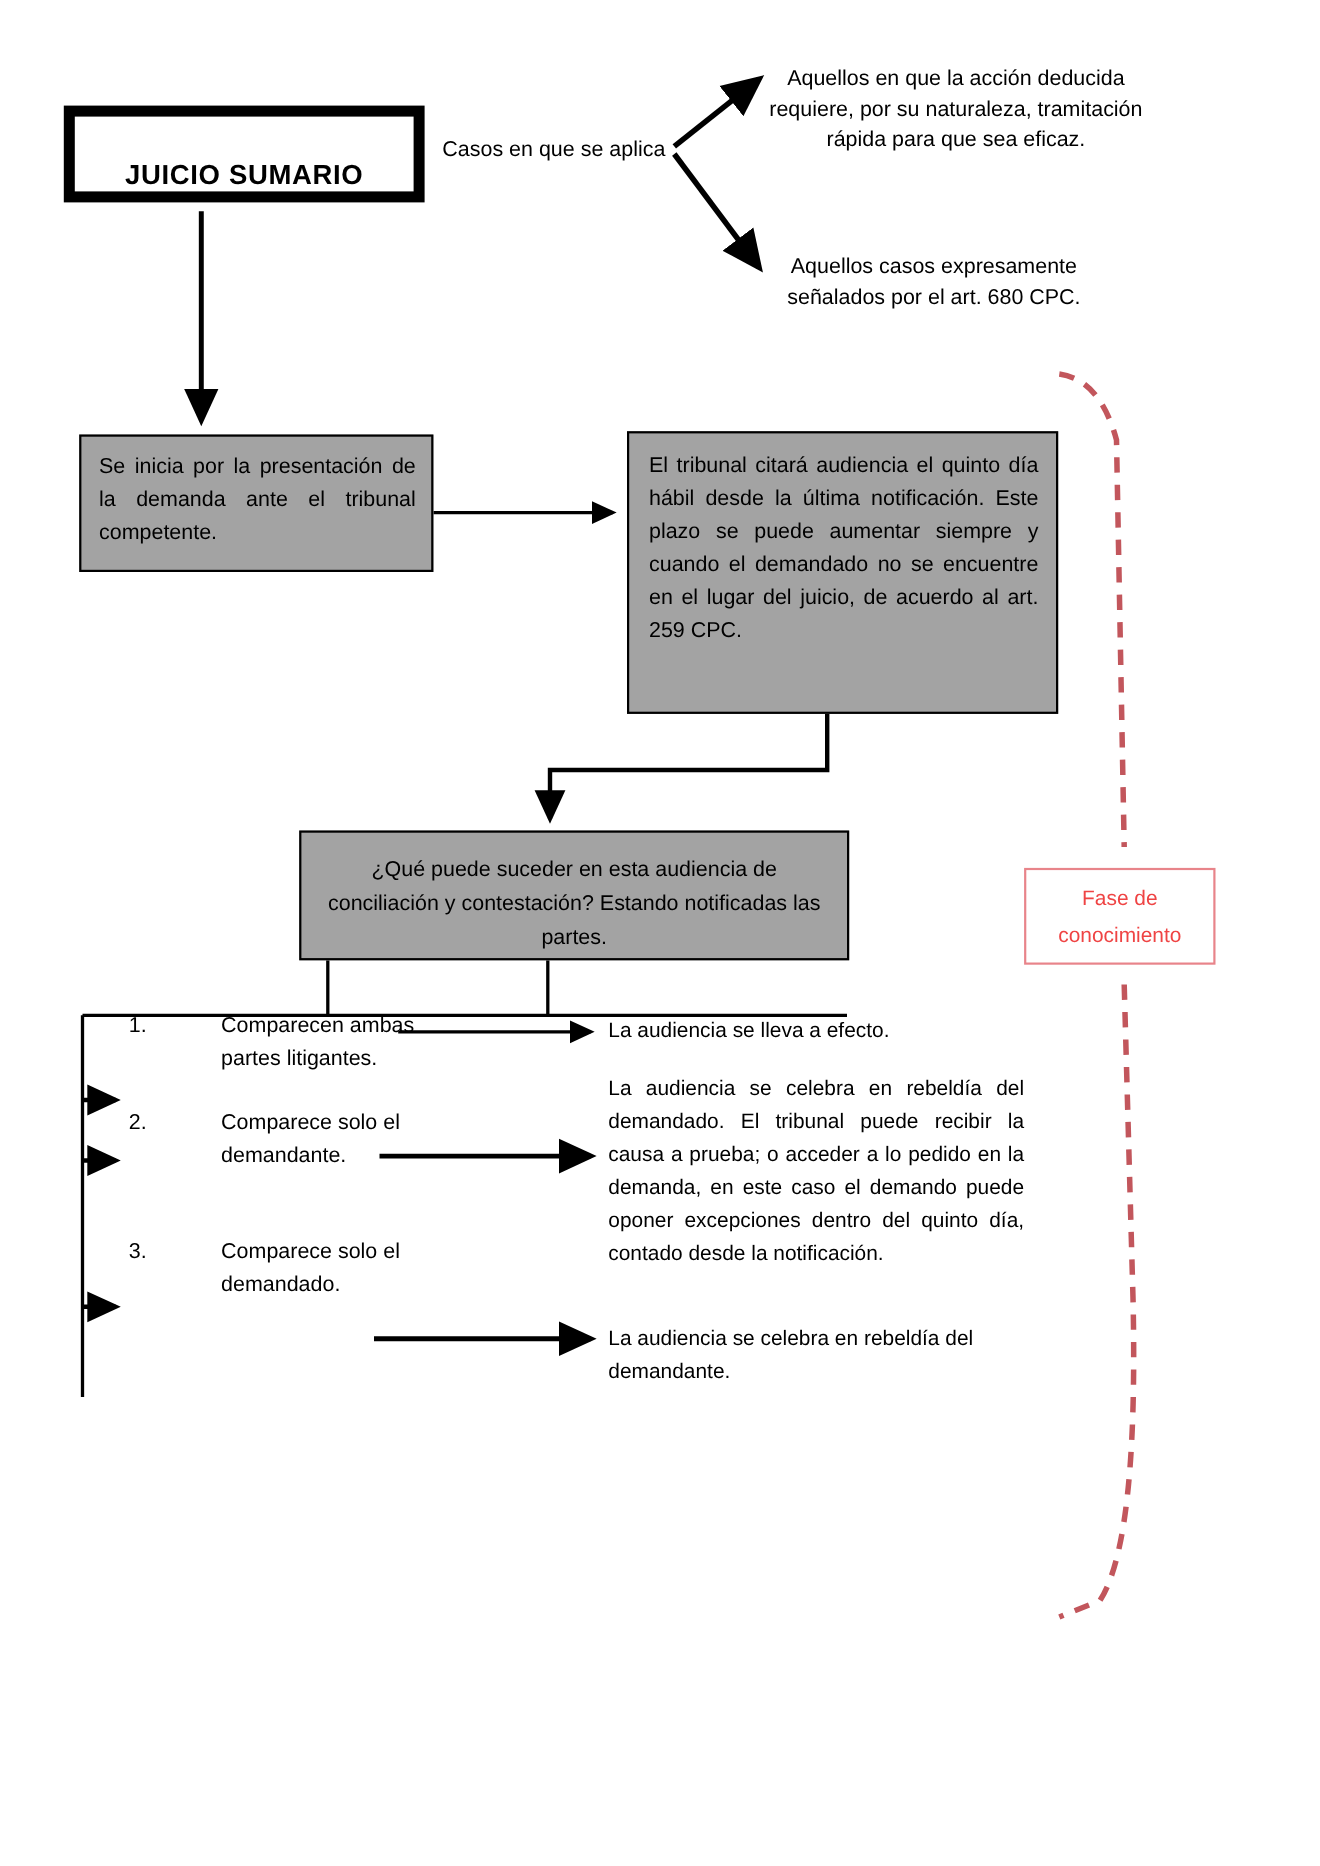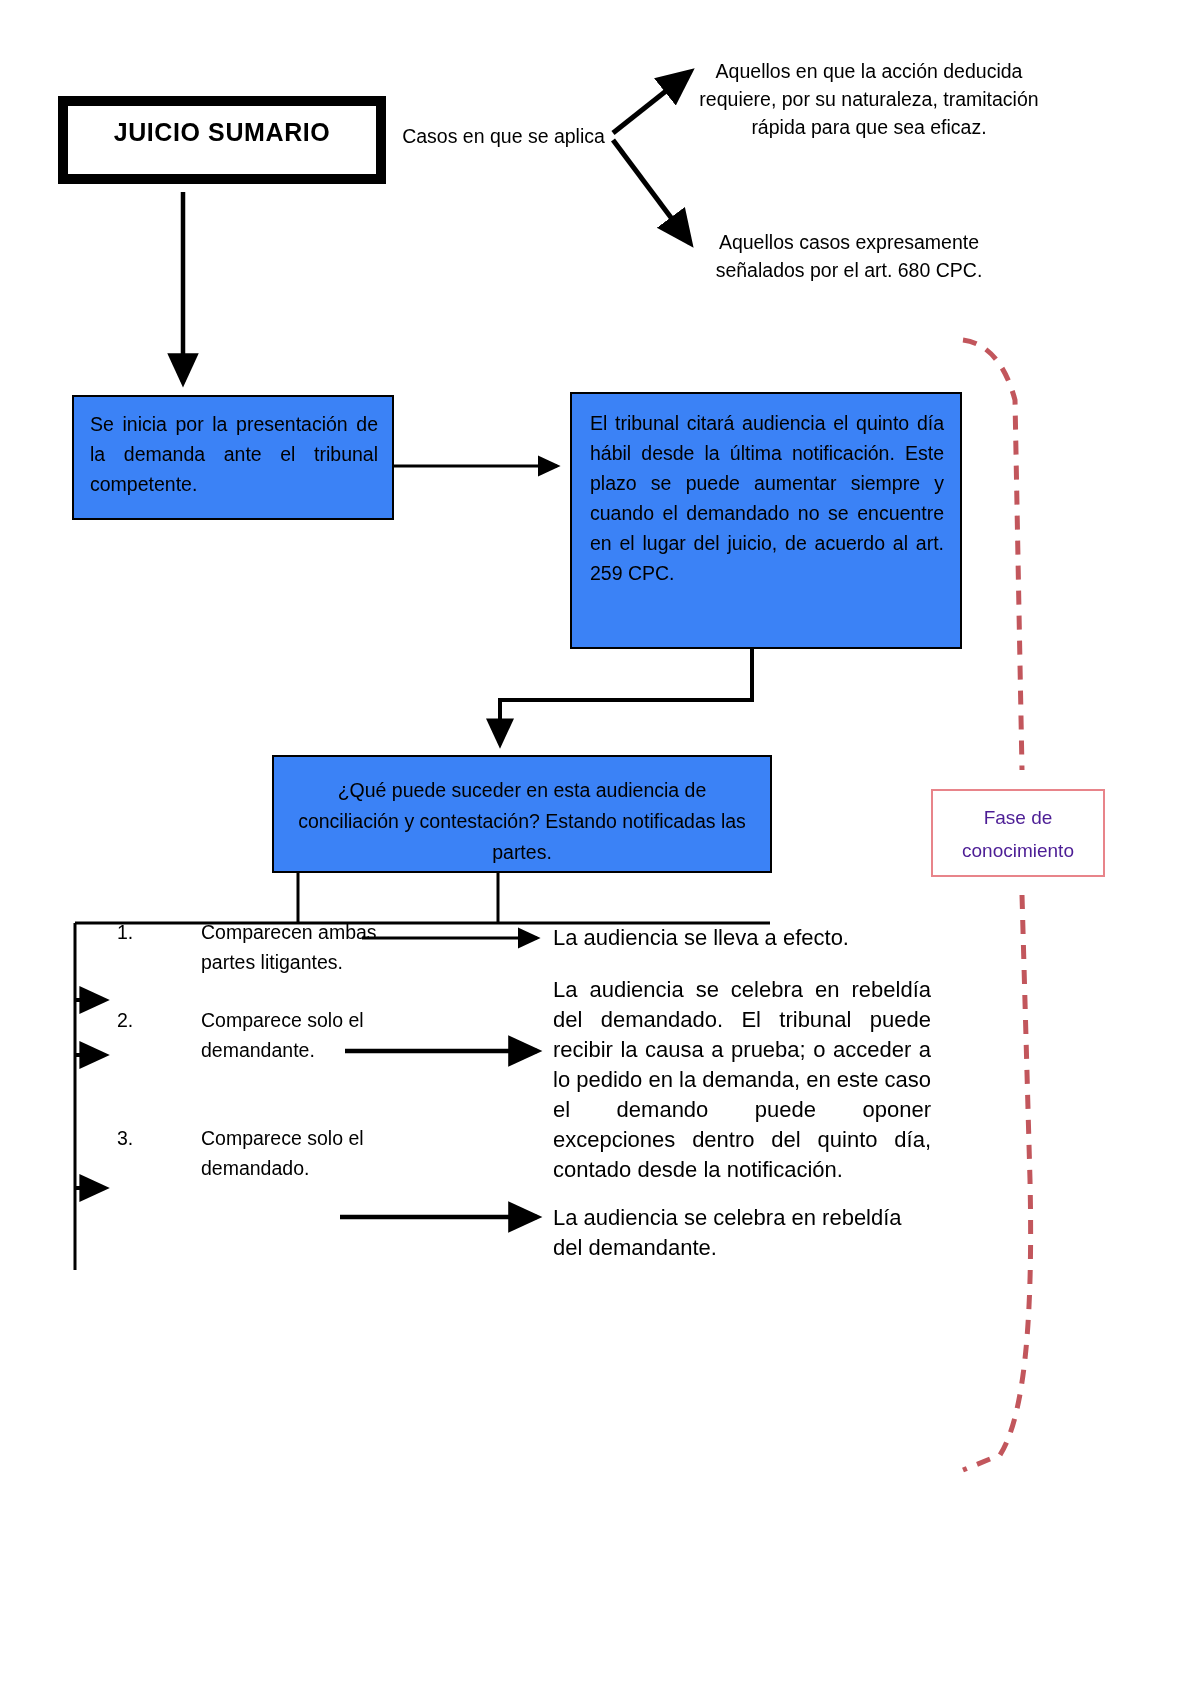--- a/index.html
+++ b/index.html
@@ -38,7 +38,7 @@
     background: #ffffff;
     box-sizing: border-box;
     display: flex;
-    align-items: flex-start;
+    align-items: flex-end;
     justify-content: center;
     padding-top: 12px;
   }

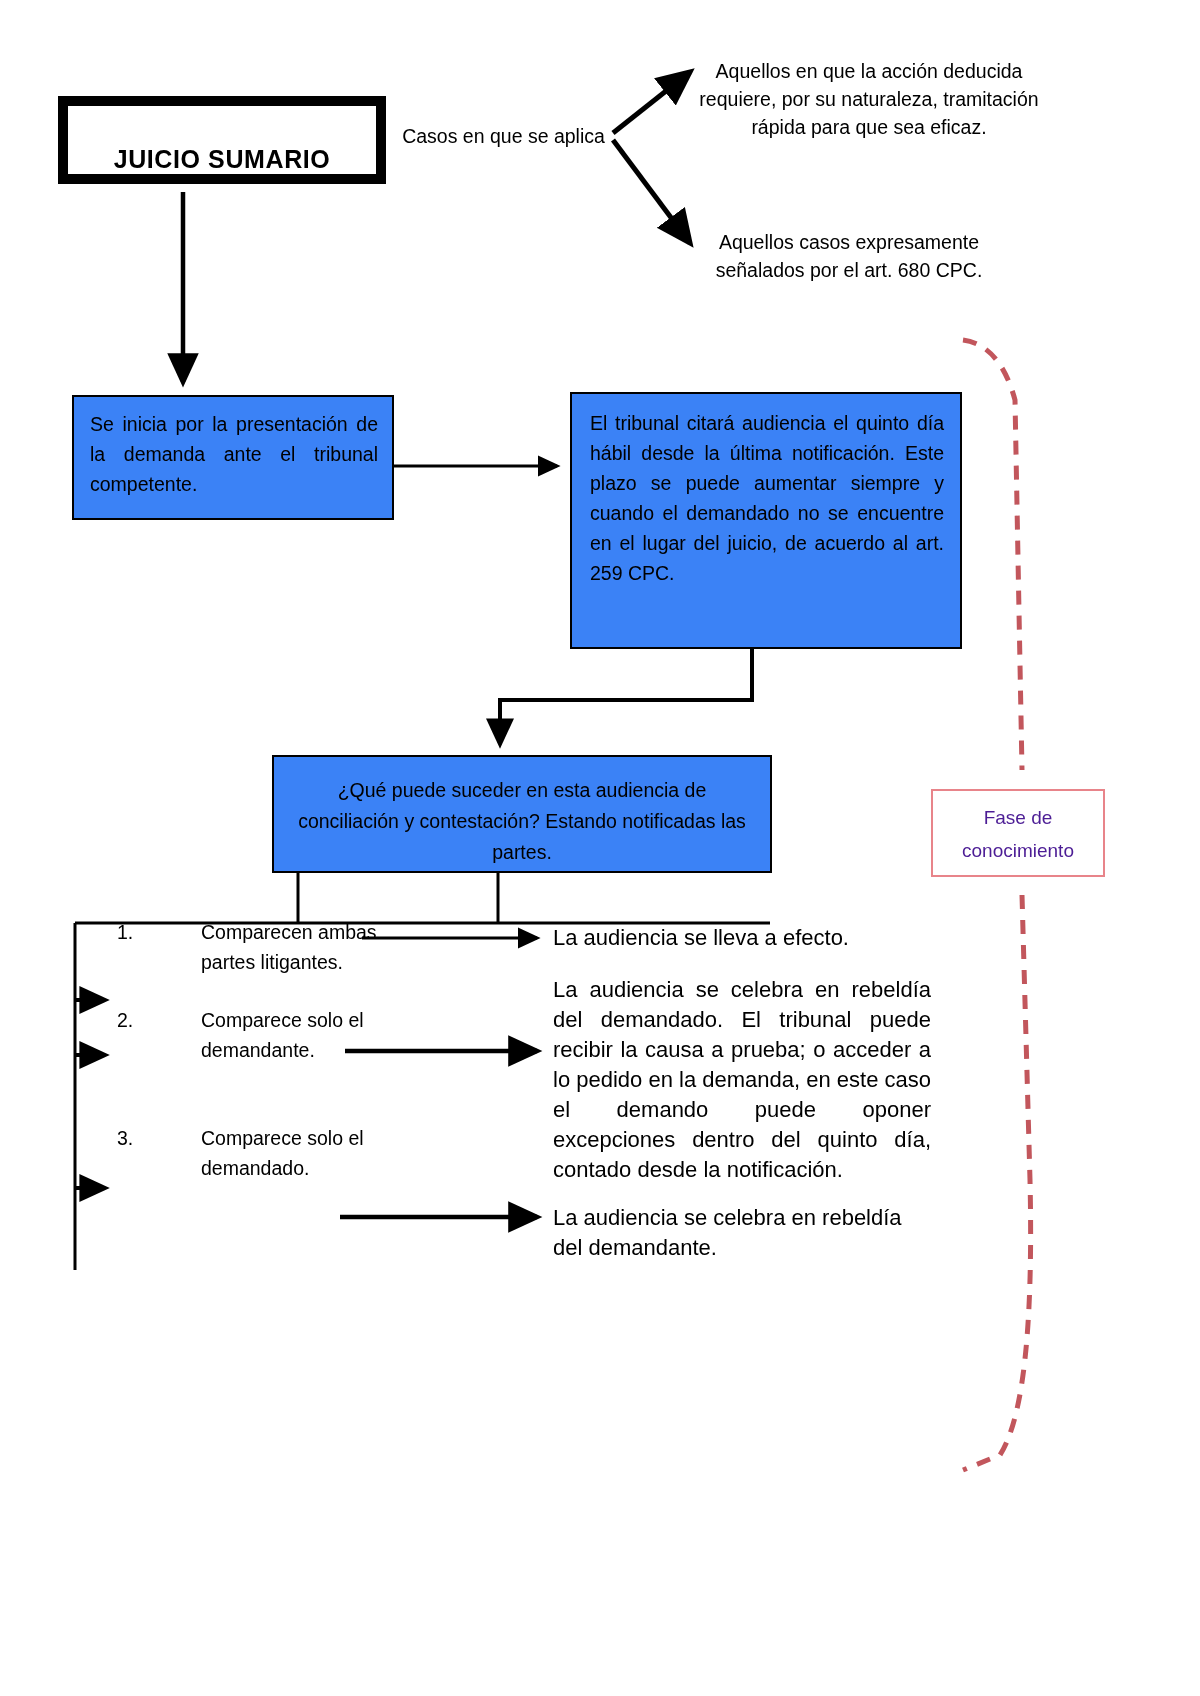--- a/index.html
+++ b/index.html
@@ -58,7 +58,7 @@
   
   .box {
     border: 2.5px solid #000000;
-    background: #3b82f6;
+    background: #a3a3a3;
     box-sizing: border-box;
     font-size: 19.5px;
     line-height: 30px;

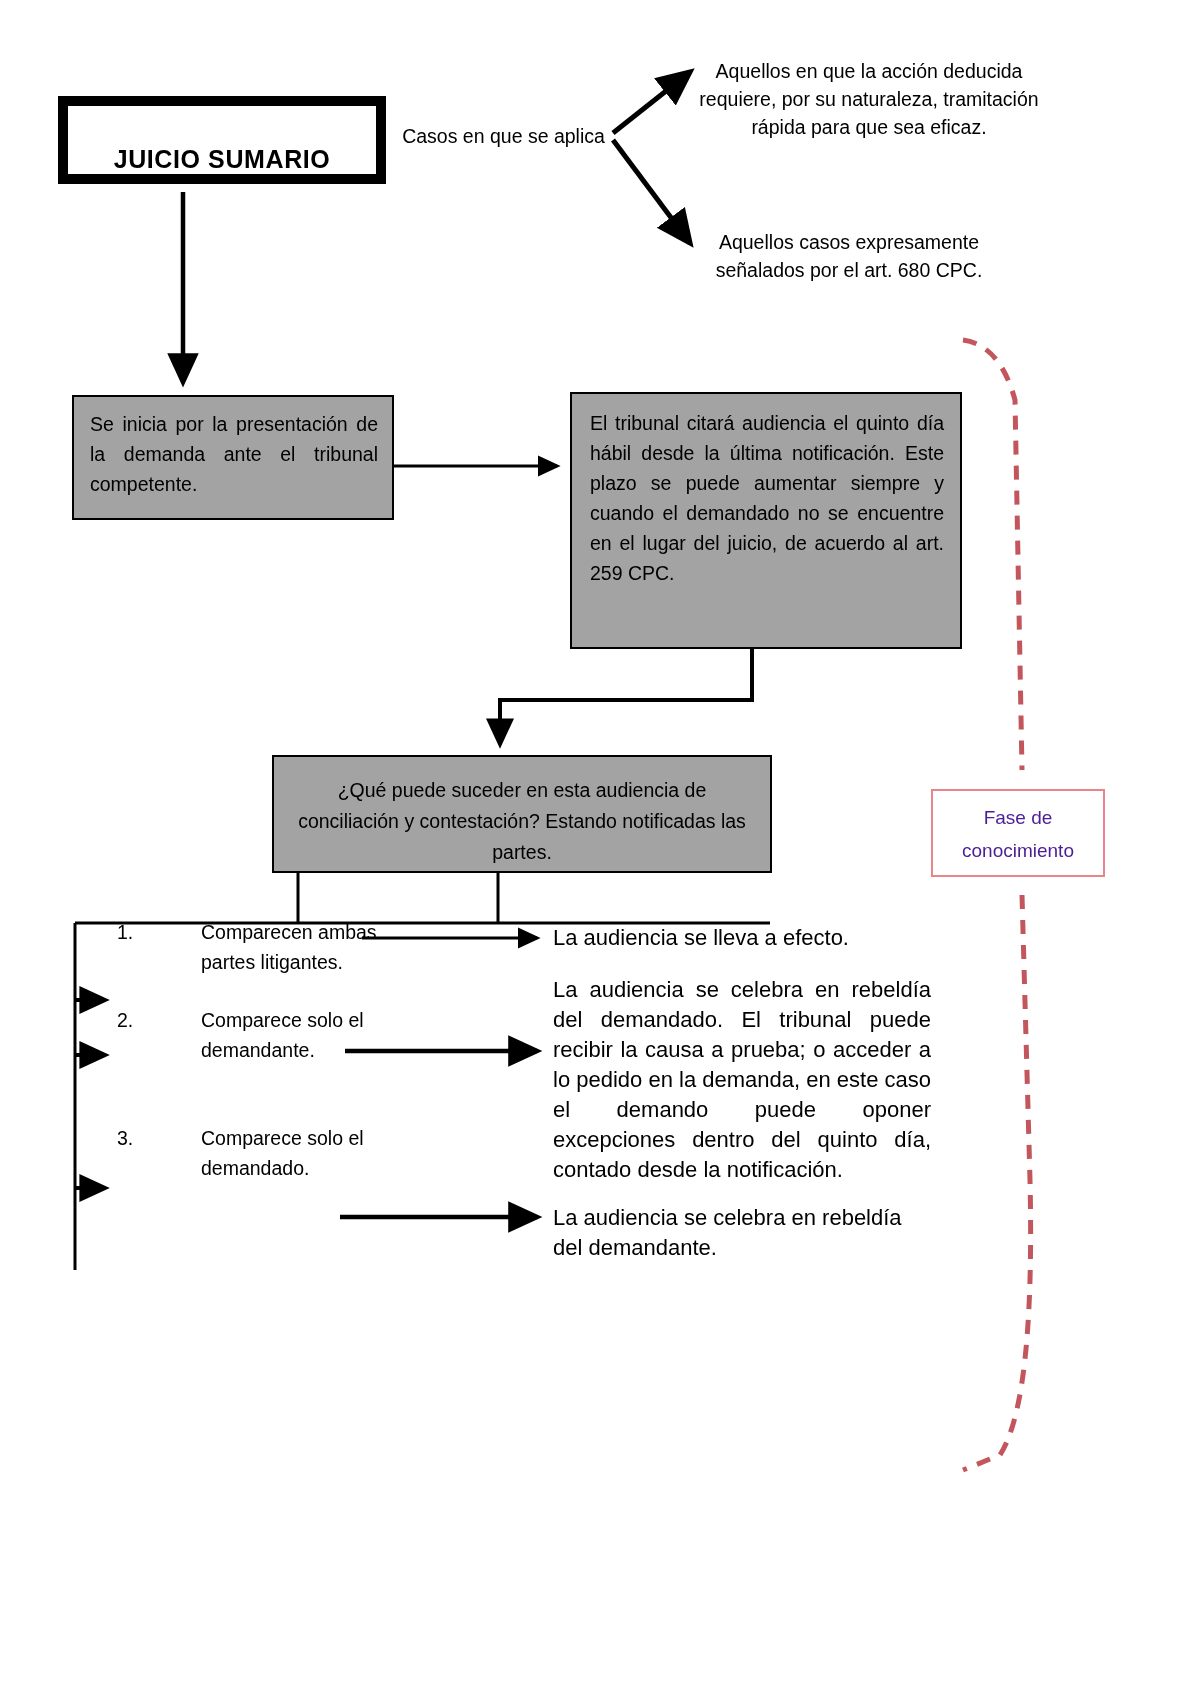--- a/index.html
+++ b/index.html
@@ -120,7 +120,7 @@
     border: 2.5px solid #e8848a;
     background: #ffffff;
     box-sizing: border-box;
-    color: #4c1d95;
+    color: #ef4444;
     font-size: 19px;
     line-height: 33px;
     text-align: center;

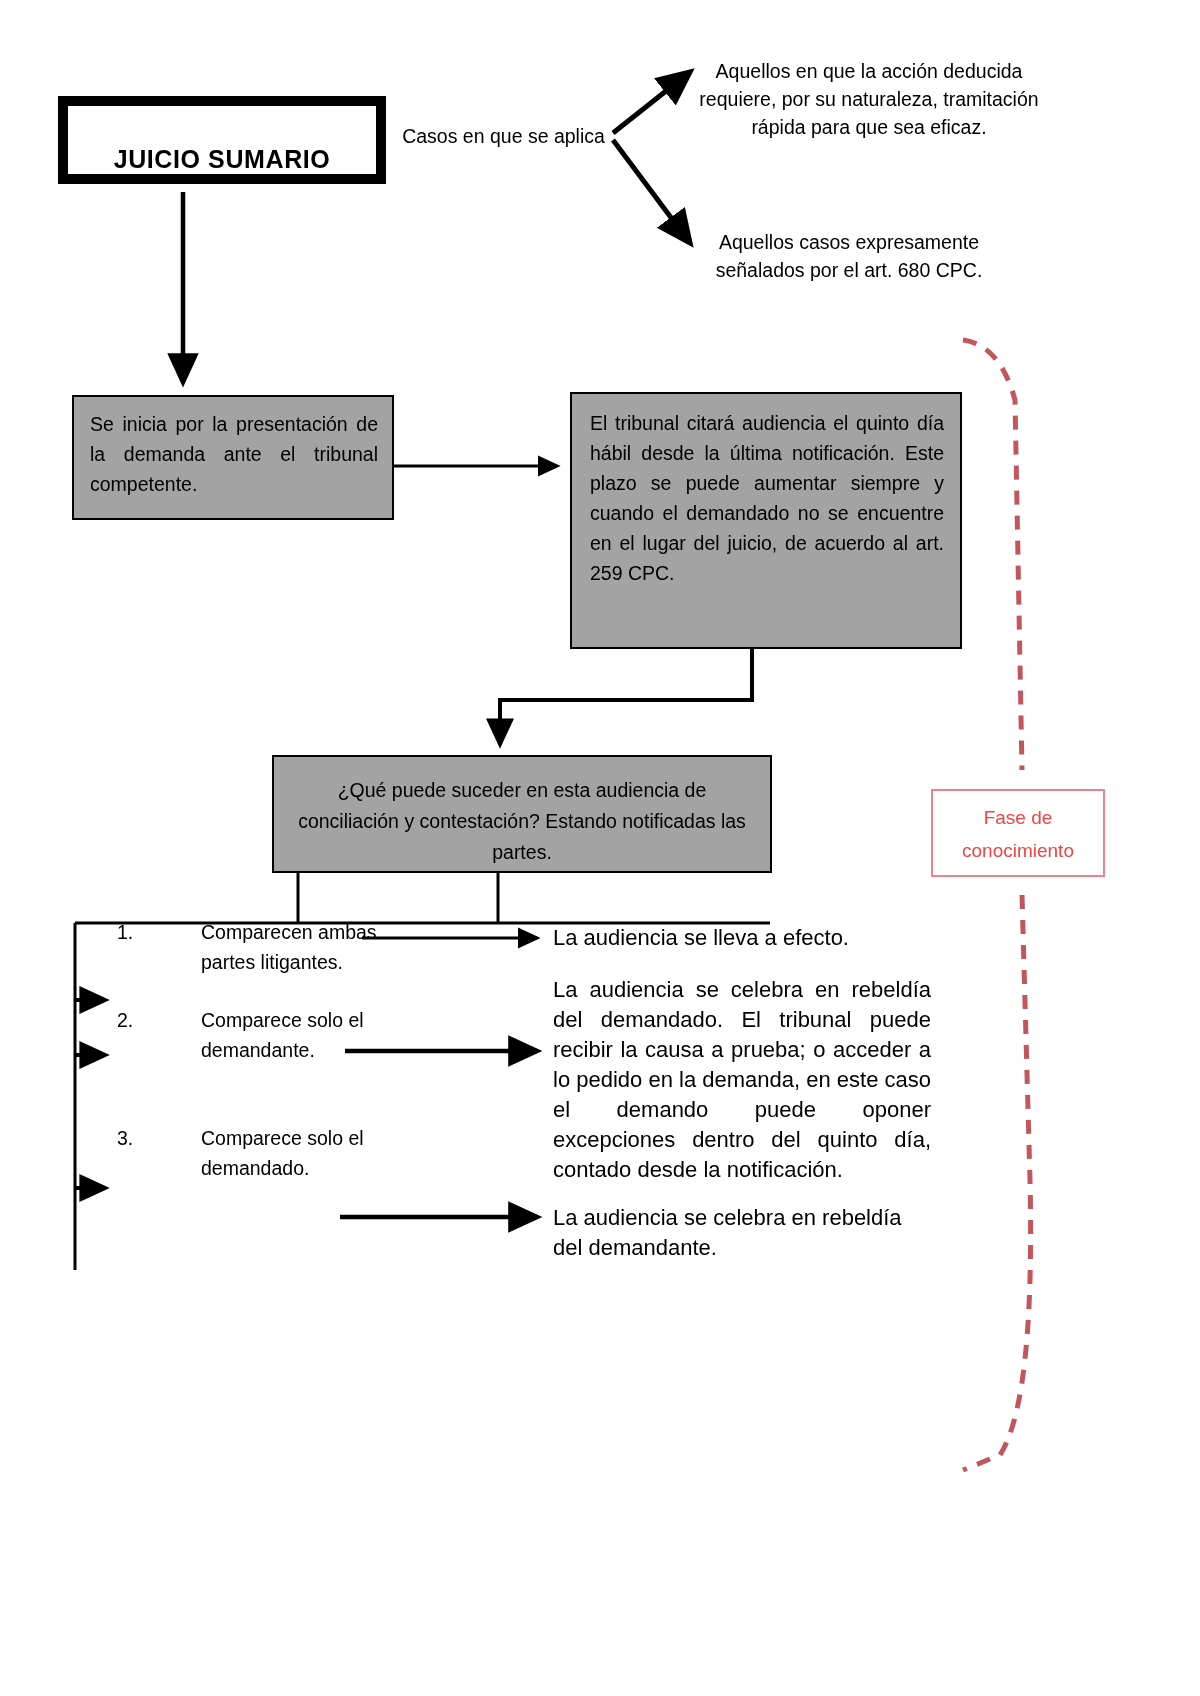--- a/index.html
+++ b/index.html
@@ -103,7 +103,7 @@
 
   
   .answer {
-    font-size: 22px;
+    font-size: 19px;
     line-height: 30px;
   }
   .answer.justified {

